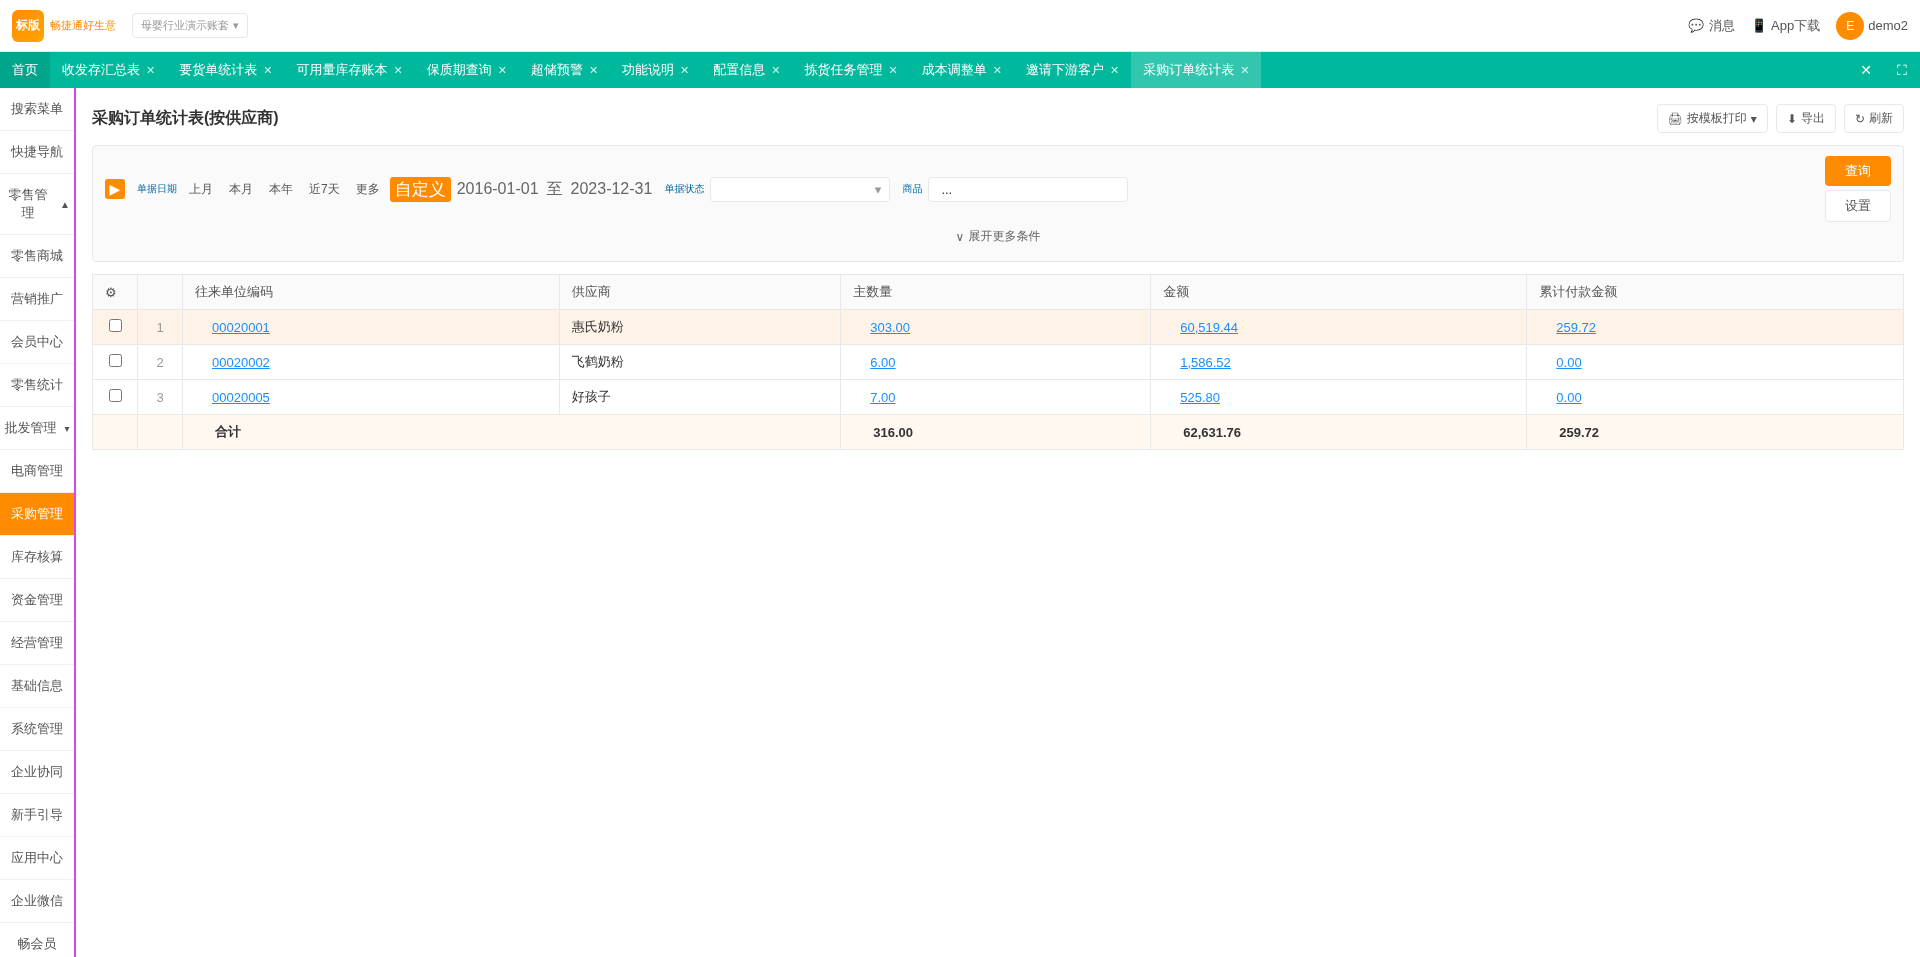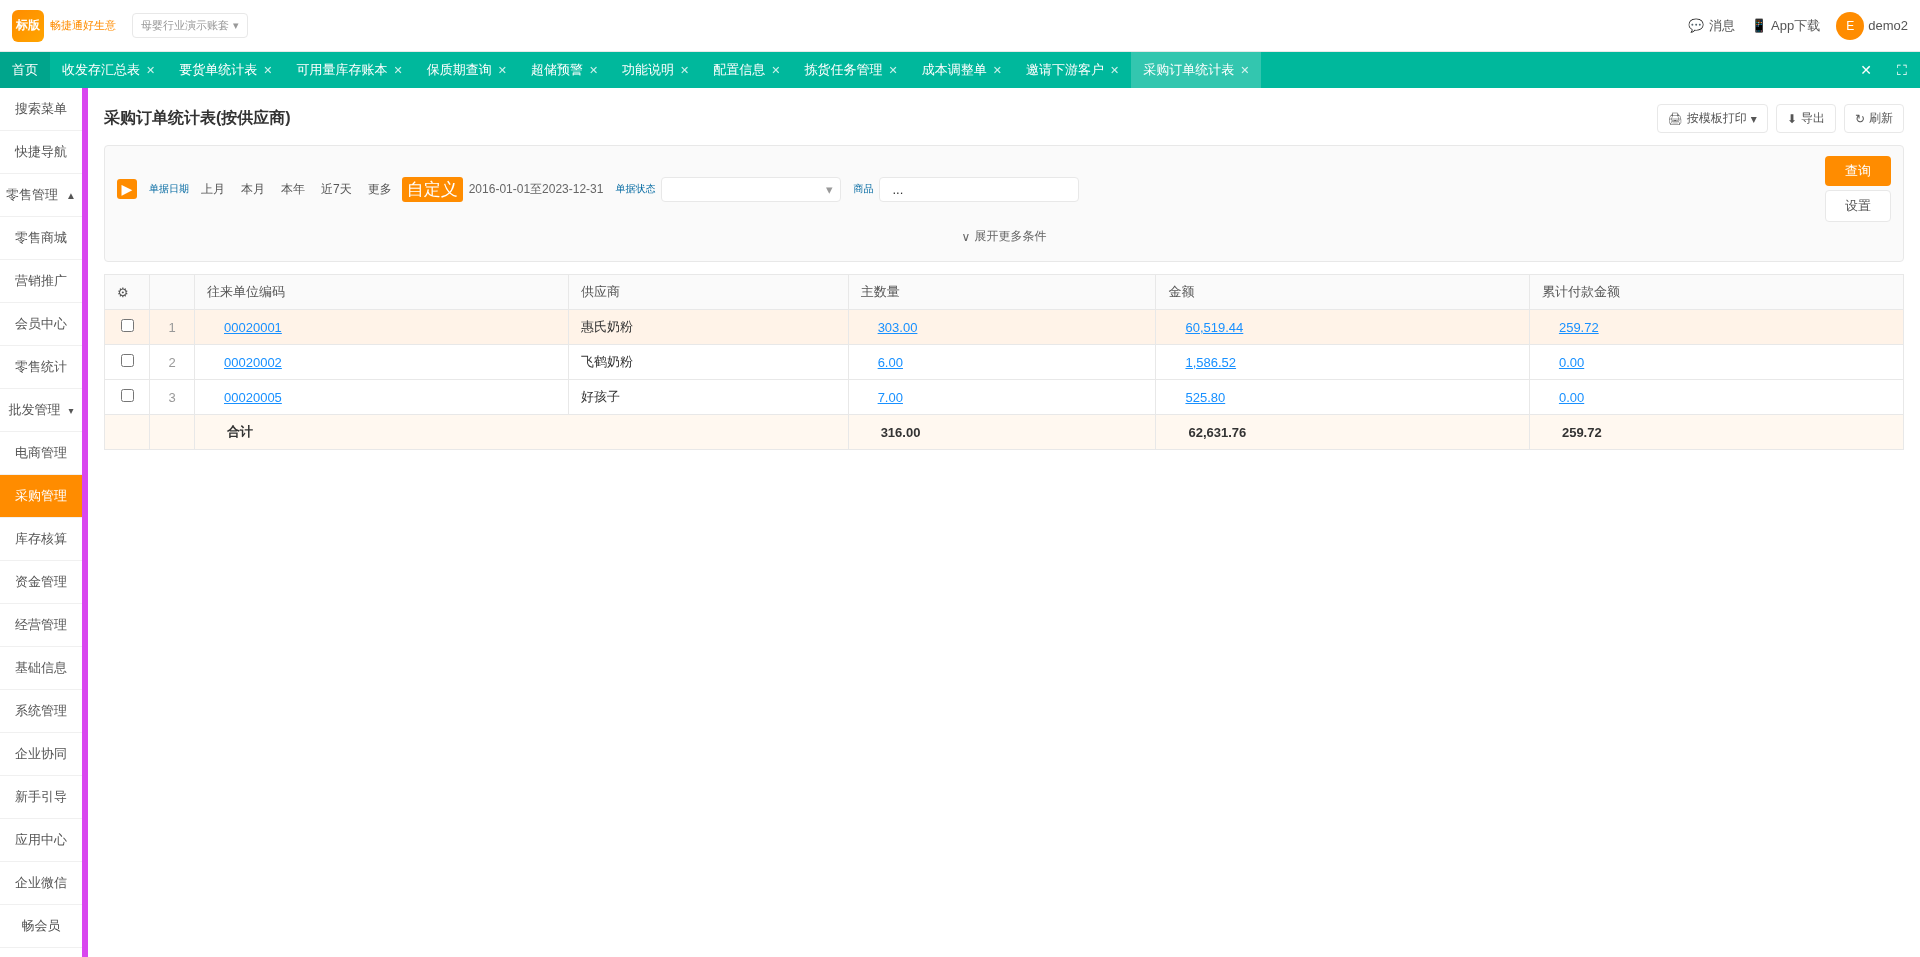--- a/index.html
+++ b/index.html
@@ -30,7 +30,7 @@
     .main-layout { display: flex; flex: 1; overflow: hidden; }
 
     
-    .sidebar { width: 88px; background: #fff; border-right: 6px solid #d946ef; display: flex; flex-direction: column; overflow-y: auto; flex-shrink: 0; }
+    .sidebar { width: 76px; background: #fff; border-right: 2px solid #d946ef; display: flex; flex-direction: column; overflow-y: auto; flex-shrink: 0; }
     .sidebar::-webkit-scrollbar { display: none; }
     .sidebar-item { padding: 12px 4px; text-align: center; cursor: pointer; color: #555; font-size: 13px; border-bottom: 1px solid #f0f0f0; }
     .sidebar-item.active { background: #ff8c00; color: #fff; }

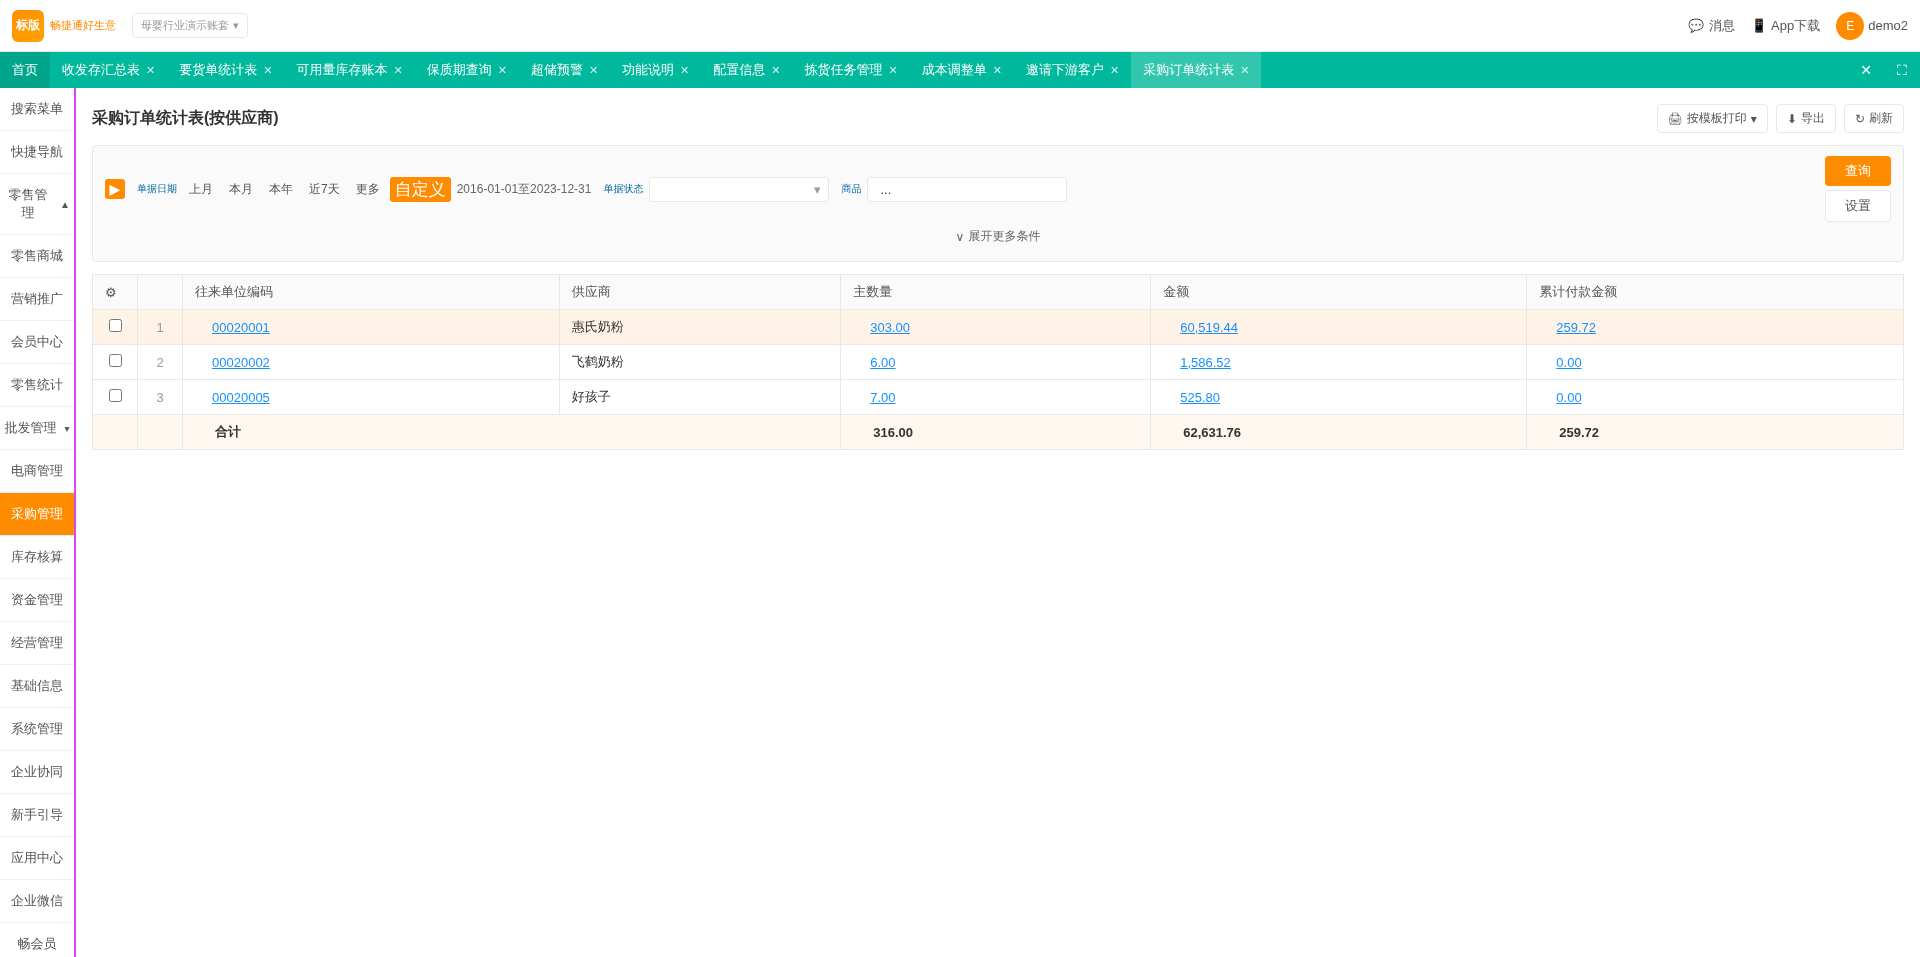--- a/index.html
+++ b/index.html
@@ -55,7 +55,7 @@
     .filter-date-range { display: flex; align-items: center; gap: 4px; }
     .date-shortcut { padding: 2px 6px; border-radius: 3px; cursor: pointer; color: #555; font-size: 12px; }
     .custom-badge { background: #ff8c00; color: #fff; padding: 1px 5px; border-radius: 3px; font-size: 17px; cursor: pointer; }
-    .date-range-input { display: flex; align-items: center; gap: 0; font-size: 12px; color: #666; }
+    .date-range-input { display: flex; align-items: center; gap: 8px; font-size: 16px; color: #666; }
     .filter-select { display: flex; align-items: center; gap: 4px; border: 1px solid #e8e8e8; border-radius: 4px; padding: 4px 8px; background: #fff; min-width: 180px; cursor: pointer; }
     .filter-select-arrow { color: #999; margin-left: auto; }
     .filter-input { display: flex; align-items: center; gap: 4px; border: 1px solid #e8e8e8; border-radius: 4px; padding: 4px 8px; background: #fff; min-width: 200px; }

